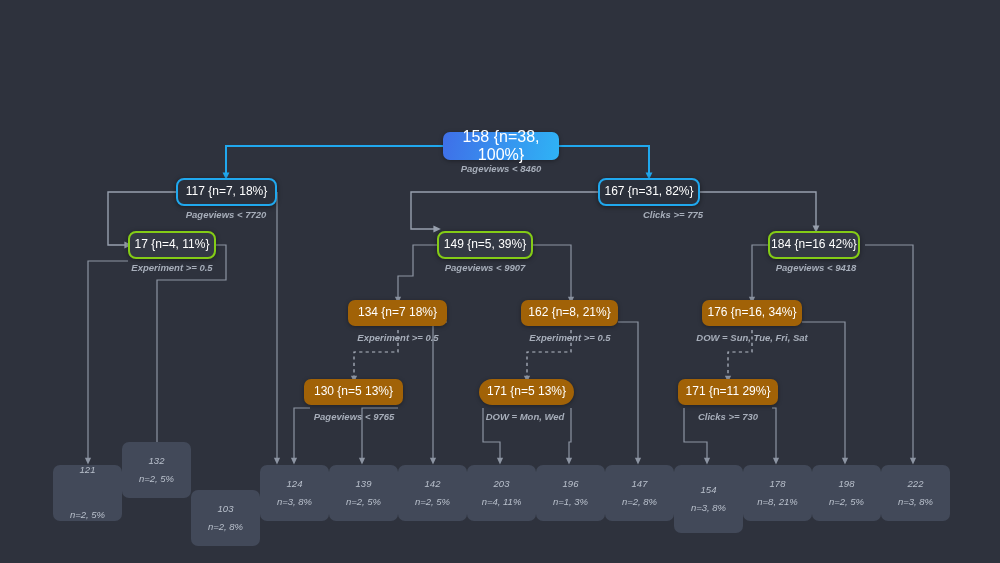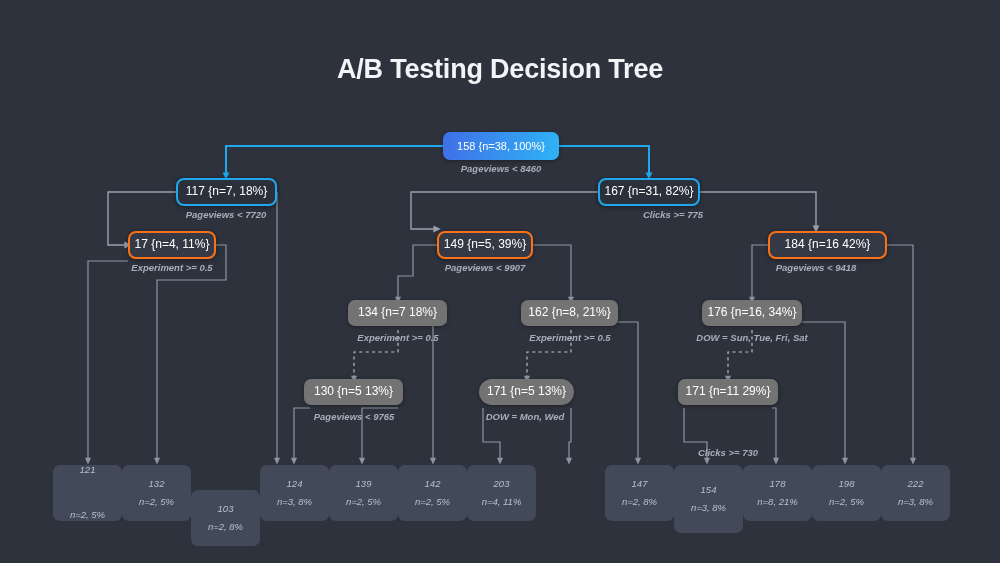--- a/index.html
+++ b/index.html
@@ -115,7 +115,6 @@
 
 <div id="stage">
 
-  <div id="page-title">A/B Testing Decision Tree</div>
 
   <svg id="edges" viewBox="0 0 1000 563">
     <defs>

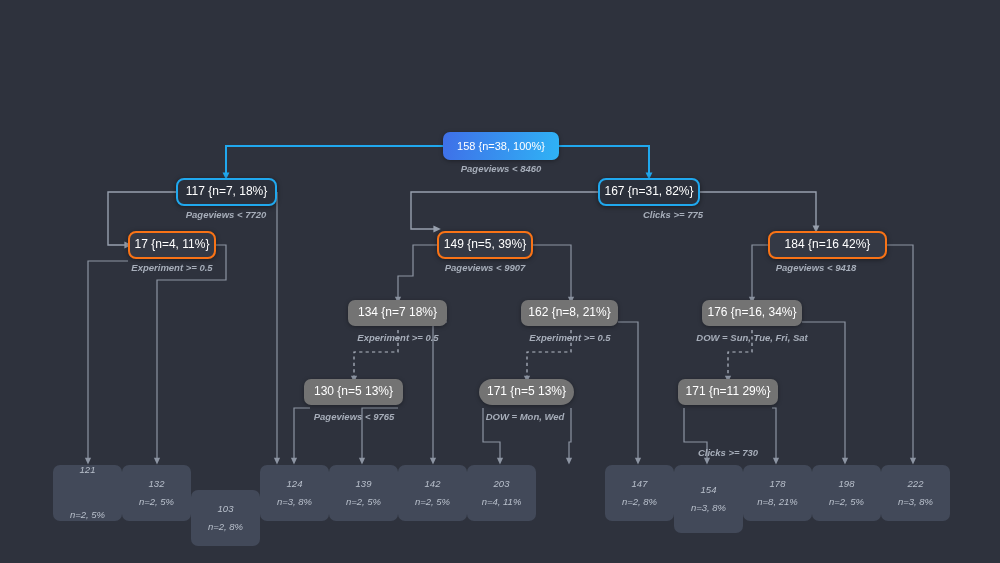--- a/index.html
+++ b/index.html
@@ -55,7 +55,7 @@
   .node.root {
     background: linear-gradient(100deg, #3f6fe8 0%, #2fb3f5 100%);
     border-radius: 7px;
-    font-size: 11px;
+    font-size: 16px;
     box-shadow: 0 1px 4px rgba(0,0,0,0.35);
   }
   

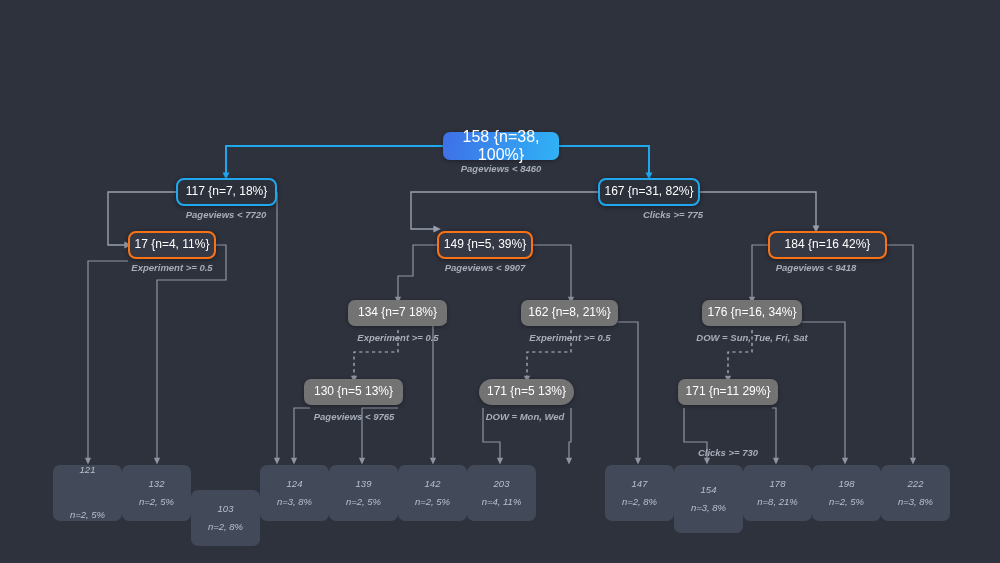--- a/index.html
+++ b/index.html
@@ -69,7 +69,7 @@
   
   .node.outline {
     background: #343945;
-    border: 2px solid #f97316;
+    border: 2px solid #84cc16;
     border-radius: 8px;
     font-size: 12px;
     box-shadow: 0 1px 5px rgba(0,0,0,0.4);

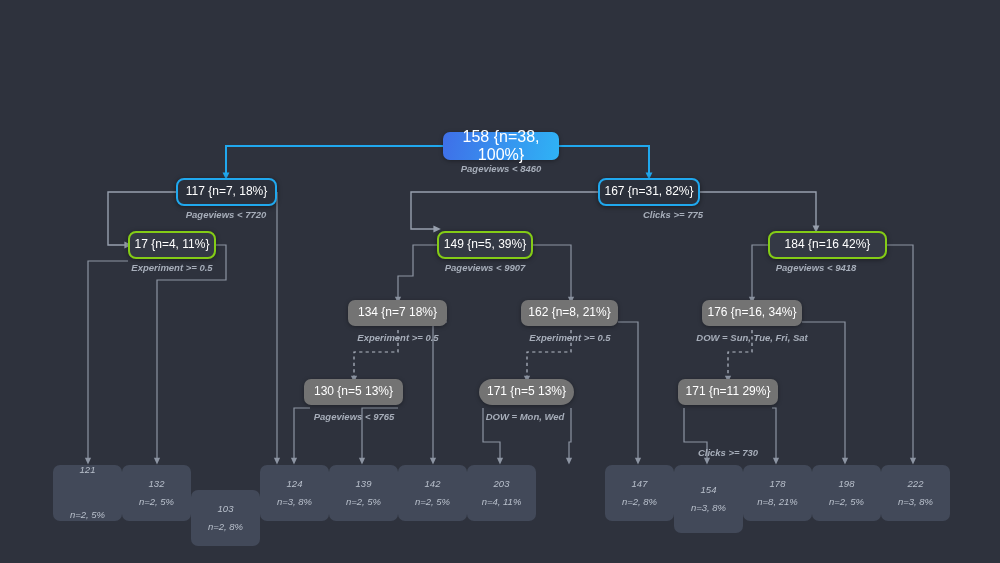--- a/index.html
+++ b/index.html
@@ -196,7 +196,7 @@
   <div class="node outline" style="left:437px; top:231px; width:96px; height:28px;">149 {n=5, 39%}</div>
   <div class="edge-label" style="left:485px; top:262px;">Pageviews &lt; 9907</div>
 
-  <div class="node outline" style="left:768px; top:231px; width:119px; height:28px;text-align:right;">184 {n=16 42%}</div>
+  <div class="node outline" style="left:768px; top:231px; width:92px; height:28px;text-align:right;">184 {n=16 42%}</div>
   <div class="edge-label" style="left:816px; top:262px;">Pageviews &lt; 9418</div>
 
   <div class="node filled" style="left:348px; top:300px; width:99px; height:26px;">134 {n=7 18%}</div>

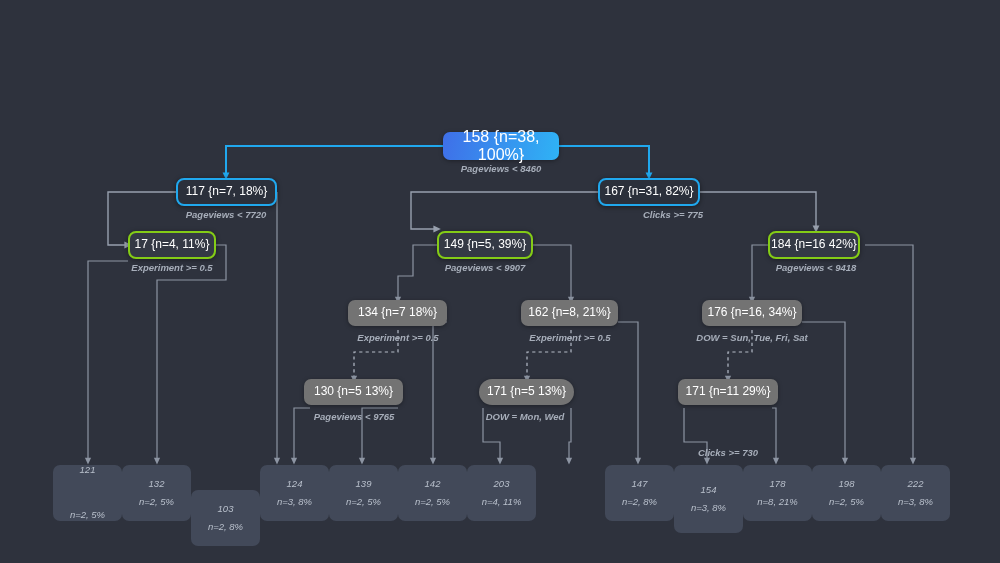--- a/index.html
+++ b/index.html
@@ -76,7 +76,7 @@
   }
   
   .node.filled {
-    background: #737373;
+    background: #a16207;
     border: none;
     border-radius: 7px;
     font-size: 12px;

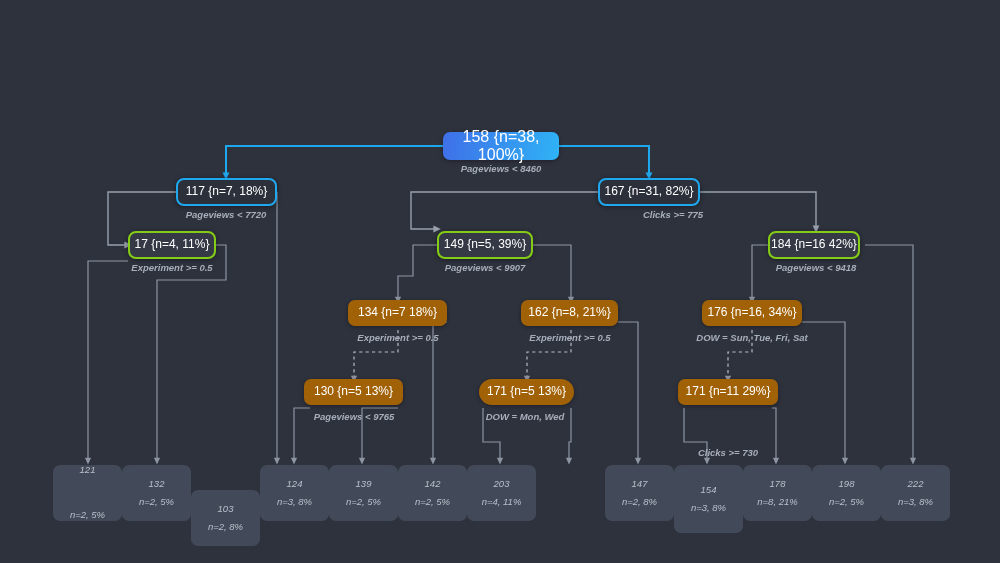--- a/index.html
+++ b/index.html
@@ -215,7 +215,7 @@
   <div class="edge-label" style="left:525px; top:411px;">DOW = Mon, Wed</div>
 
   <div class="node filled" style="left:678px; top:379px; width:100px; height:26px;">171 {n=11 29%}</div>
-  <div class="edge-label" style="left:728px; top:411px;margin-top:36px;">Clicks &gt;= 730</div>
+  <div class="edge-label" style="left:728px; top:411px;">Clicks &gt;= 730</div>
 
   <div class="node leaf" style="left:53px; top:465px; width:69px; height:56px;justify-content:space-between;">
     <span class="leaf-val">121</span>

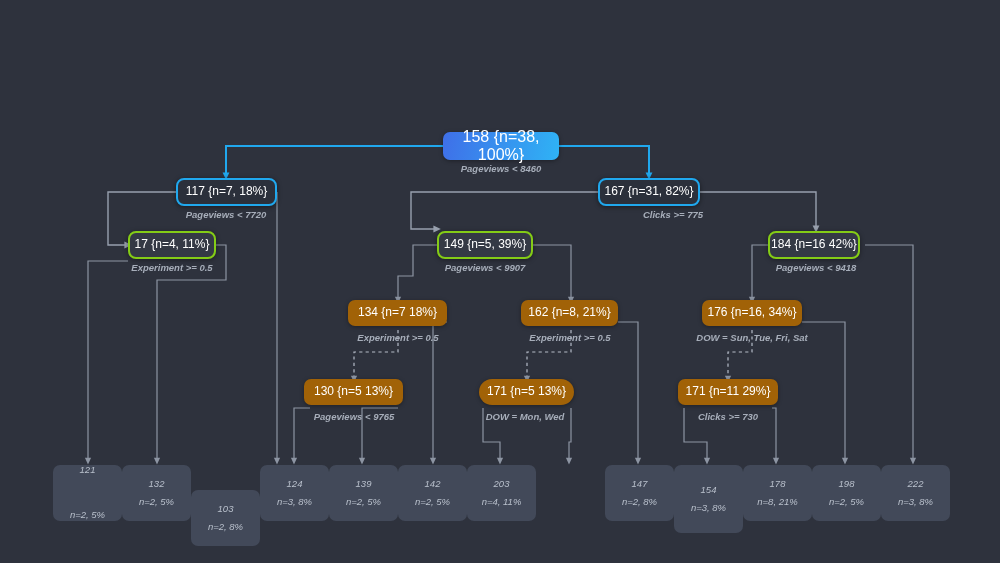--- a/index.html
+++ b/index.html
@@ -221,7 +221,7 @@
     <span class="leaf-val">121</span>
     <span class="leaf-n">n=2, 5%</span>
   </div>
-  <div class="node leaf" style="left:122px; top:465px; width:69px; height:56px;">
+  <div class="node leaf" style="left:122px; top:442px; width:69px; height:56px;">
     <span class="leaf-val">132</span>
     <span class="leaf-n">n=2, 5%</span>
   </div>

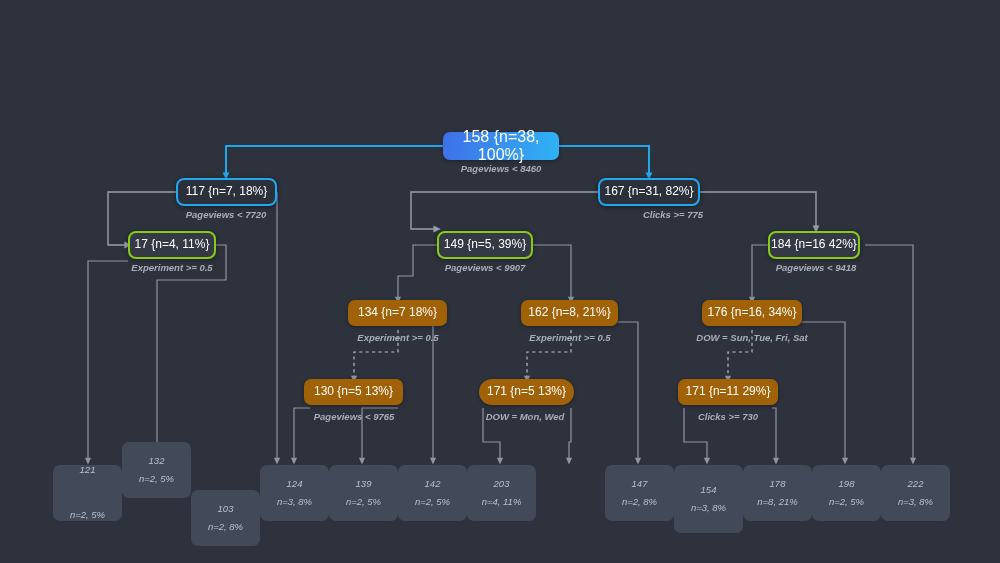--- a/index.html
+++ b/index.html
@@ -245,6 +245,10 @@
     <span class="leaf-val">203</span>
     <span class="leaf-n">n=4, 11%</span>
   </div>
+  <div class="node leaf" style="left:536px; top:465px; width:69px; height:56px;">
+    <span class="leaf-val">196</span>
+    <span class="leaf-n">n=1, 3%</span>
+  </div>
   <div class="node leaf" style="left:605px; top:465px; width:69px; height:56px;">
     <span class="leaf-val">147</span>
     <span class="leaf-n">n=2, 8%</span>

